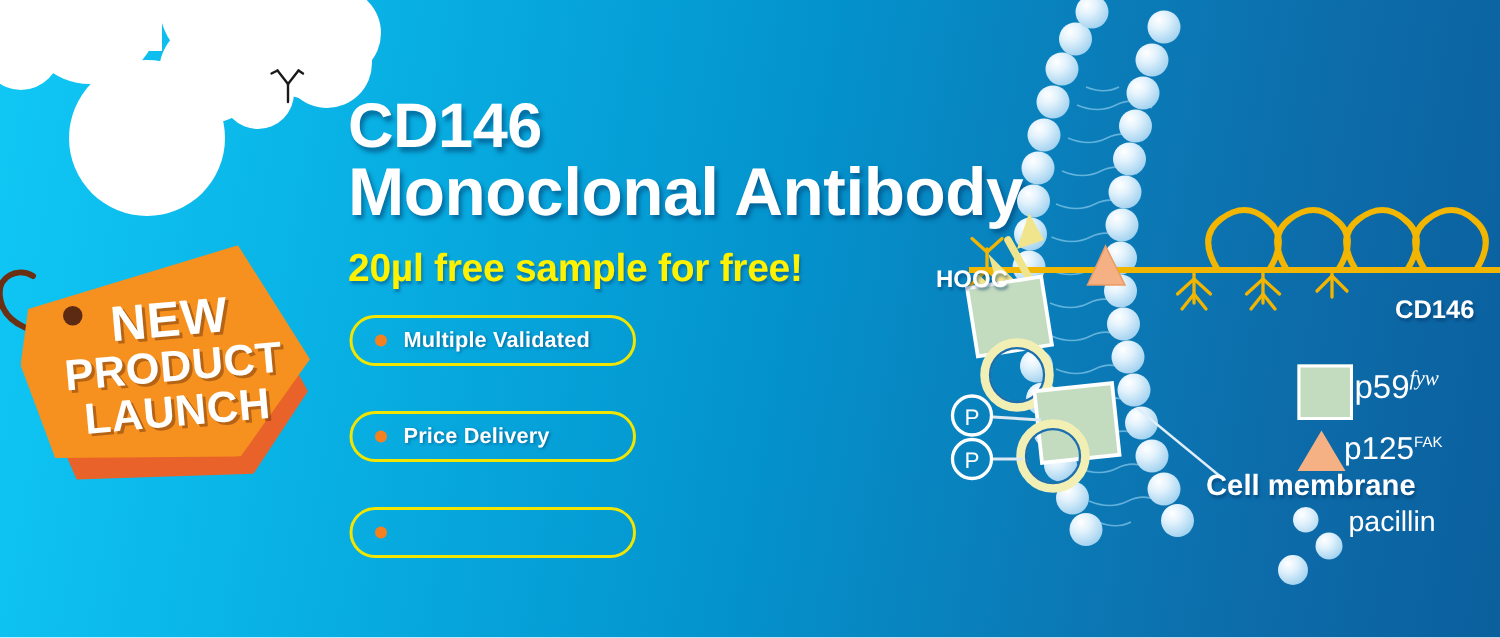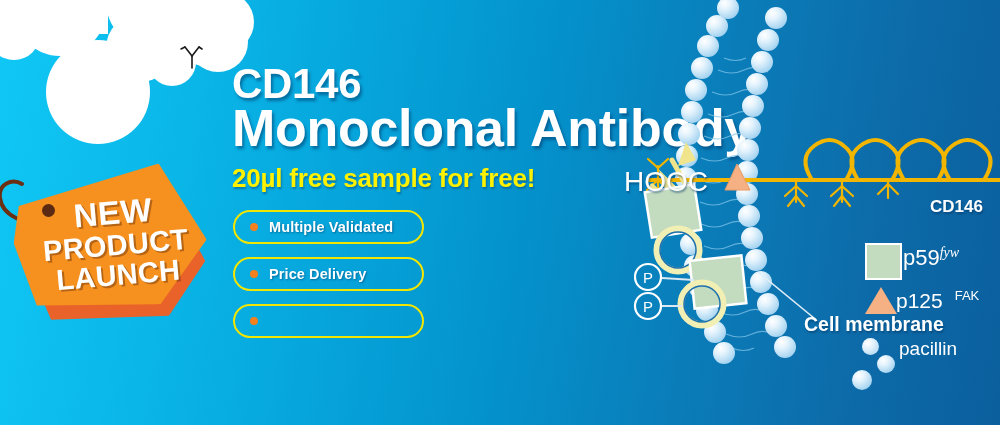--- a/index.html
+++ b/index.html
@@ -57,7 +57,7 @@
     font-size:42px;line-height:44px;letter-spacing:-.3px;
     text-shadow:2px 3px 3px rgba(0,60,110,.55);
   }
-  .h-line2{font-size:52px;}
+  .h-line2{font-size:45px;}
   .subtitle{
     position:absolute;left:232px;top:163px;
     color:#fff200;font-weight:bold;font-size:26px;

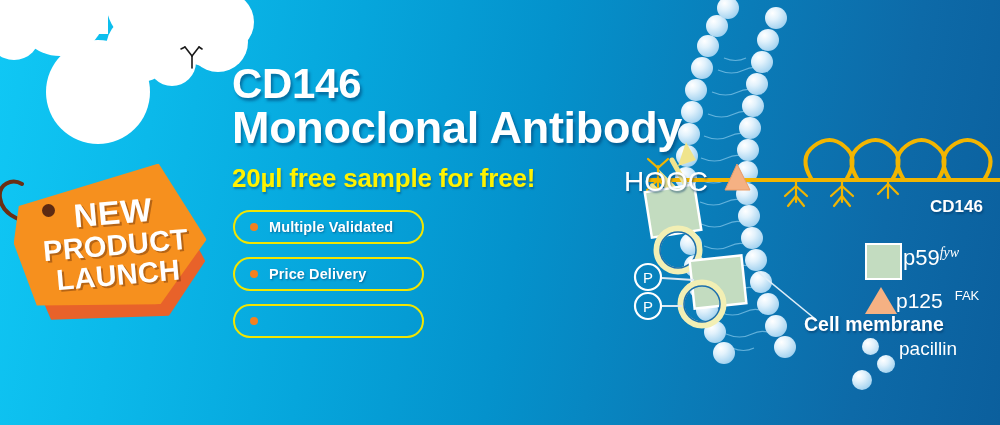--- a/index.html
+++ b/index.html
@@ -87,7 +87,7 @@
   .diagram{position:absolute;left:600px;top:0;width:400px;height:425px;}
   .dlabel{position:absolute;color:#ffffff;}
   .lbl-hooc{
-    left:24px;top:166px;font-weight:normal;font-size:28px;
+    left:24px;top:178px;font-weight:bold;font-size:16px;
     text-shadow:1px 2px 2px rgba(0,50,95,.5);
   }
   .lbl-cd146{

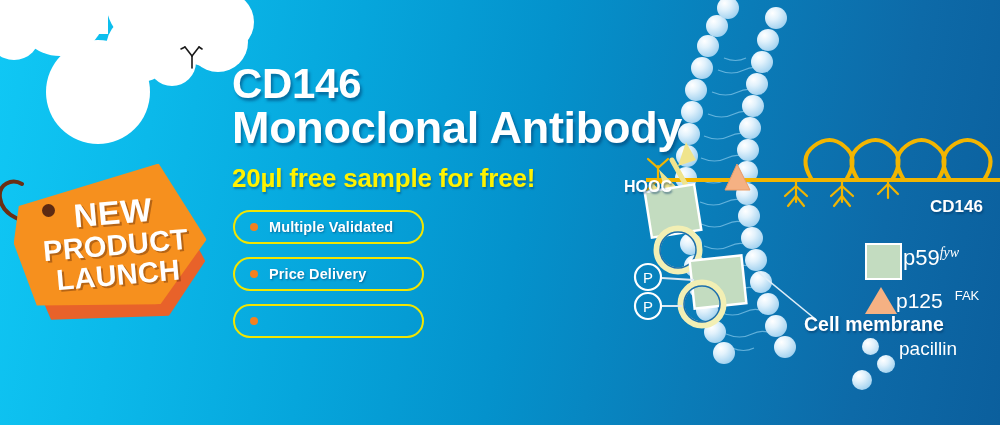--- a/index.html
+++ b/index.html
@@ -69,7 +69,7 @@
   .pills{position:absolute;left:233px;top:210px;}
   .pill{
     position:relative;
-    width:191px;height:34px;margin-bottom:13px;
+    width:191px;height:34px;margin-bottom:30px;
     border:2px solid #f2e500;border-radius:17px;
     display:flex;align-items:center;
     box-sizing:border-box;

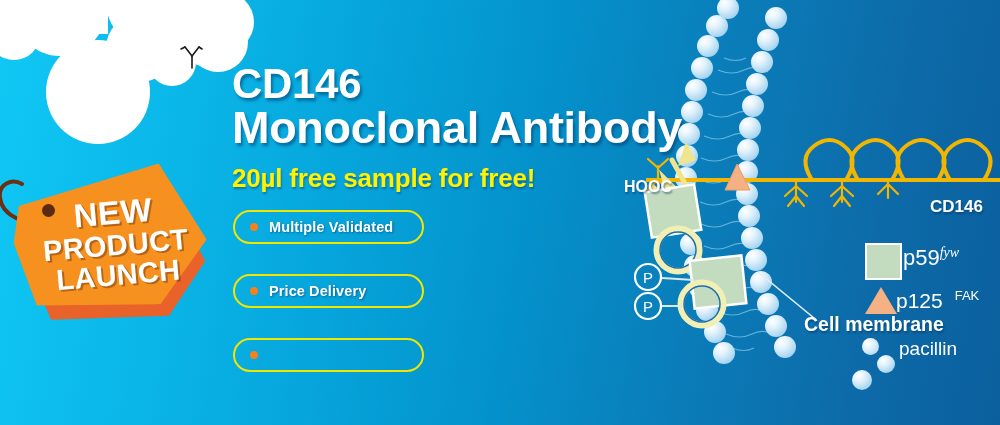--- a/index.html
+++ b/index.html
@@ -106,7 +106,7 @@
     font-style:italic;font-size:14px;
     vertical-align:super;
   }
-  .sup-plain{font-size:13px;vertical-align:super;margin-left:12px;}
+  .sup-plain{font-size:10px;vertical-align:super;}
 
   .legend-square{
     position:absolute;left:265px;top:243px;width:33px;height:33px;

